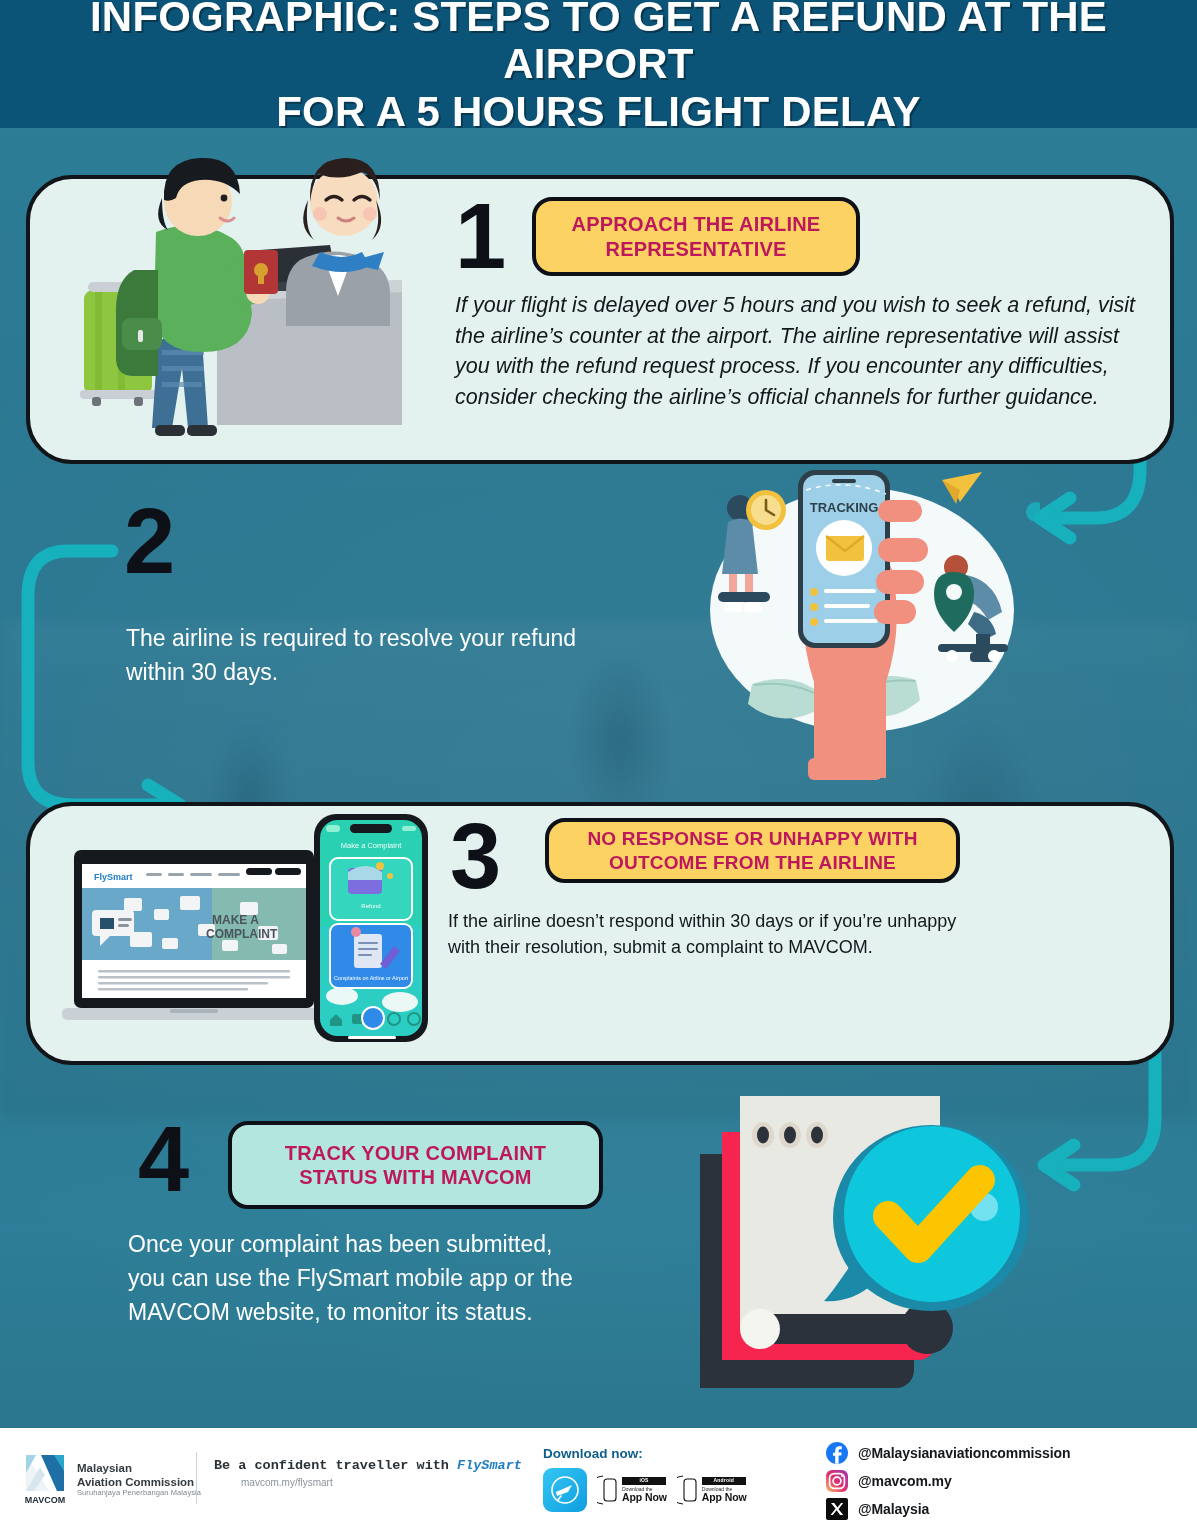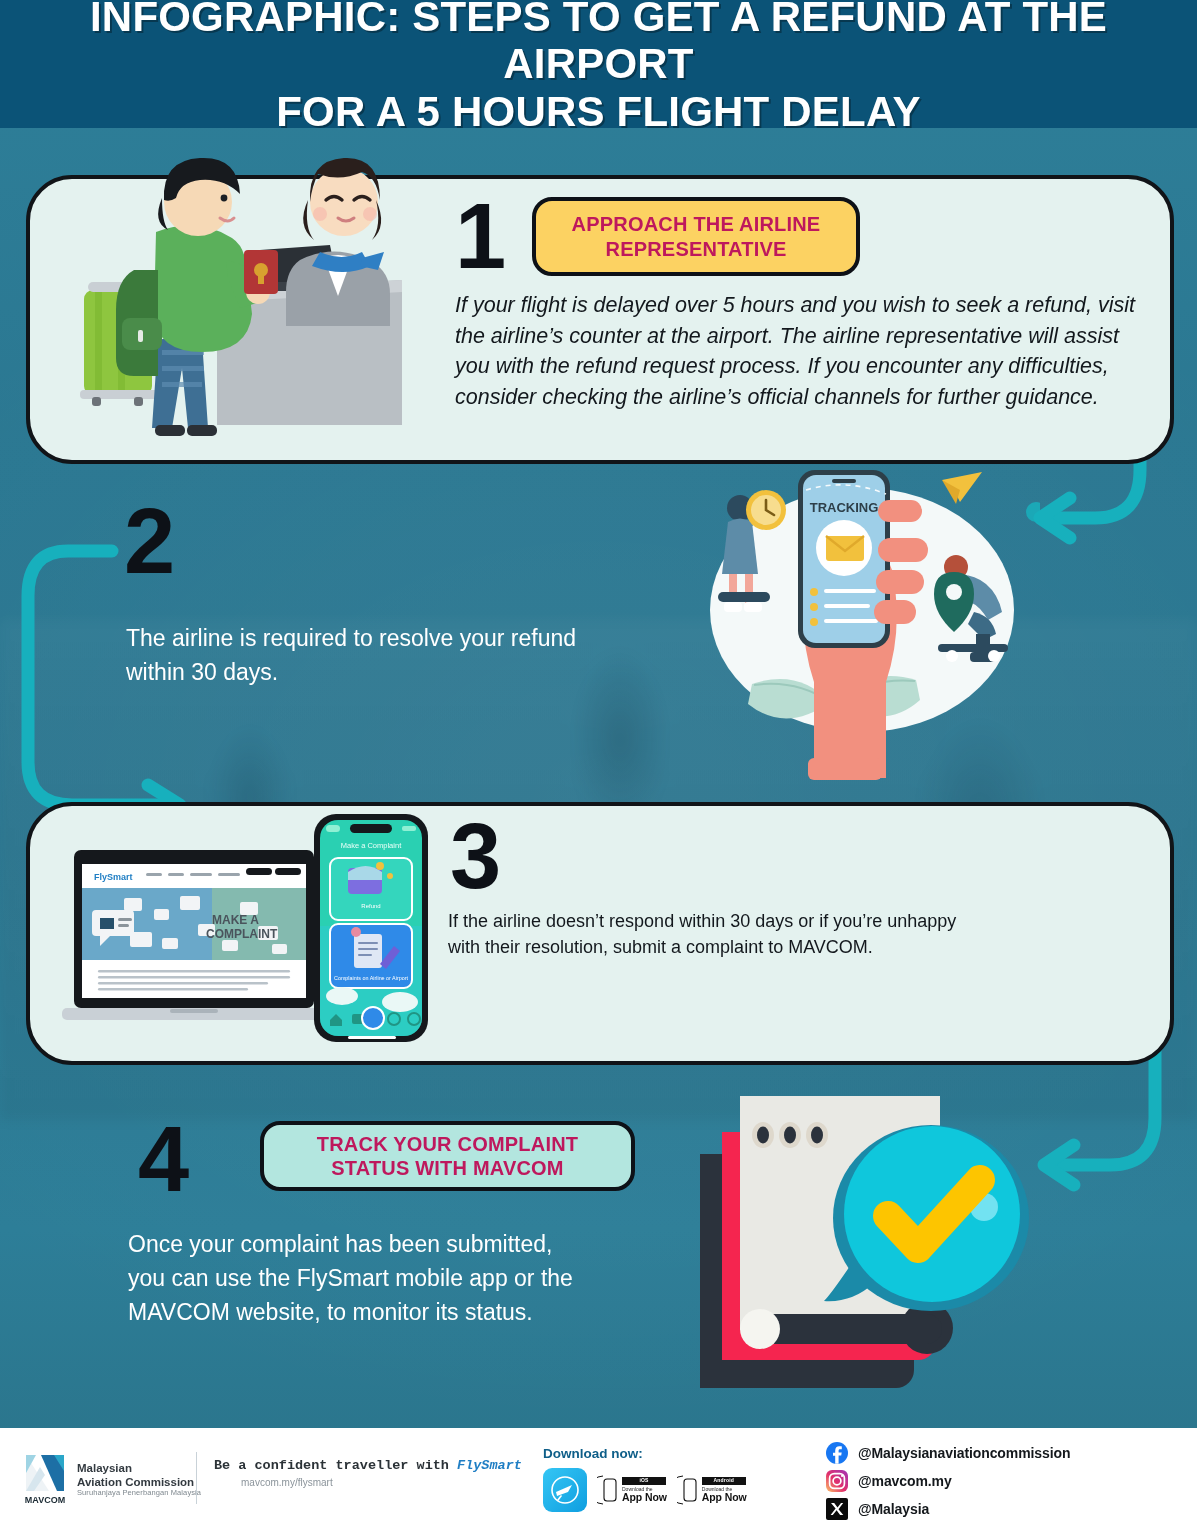--- a/index.html
+++ b/index.html
@@ -372,6 +372,12 @@
   </svg>
 
   <div class="stepnum" style="left:450px;top:810px;">3</div>
+  <div class="pill yellow" style="left:545px;top:818px;width:415px;height:65px;font-size:19px;">
+    <div>
+      <span>NO RESPONSE OR UNHAPPY WITH</span><br>
+      <span>OUTCOME FROM THE AIRLINE</span>
+    </div>
+  </div>
   <div class="body-dark" style="left:448px;top:908px;width:540px;font-size:18px;line-height:1.46;">If the airline doesn’t respond within 30 days or if you’re unhappy with their resolution, submit a complaint to MAVCOM.</div>
 
   <div class="stepnum" style="left:138px;top:1113px;">4</div>

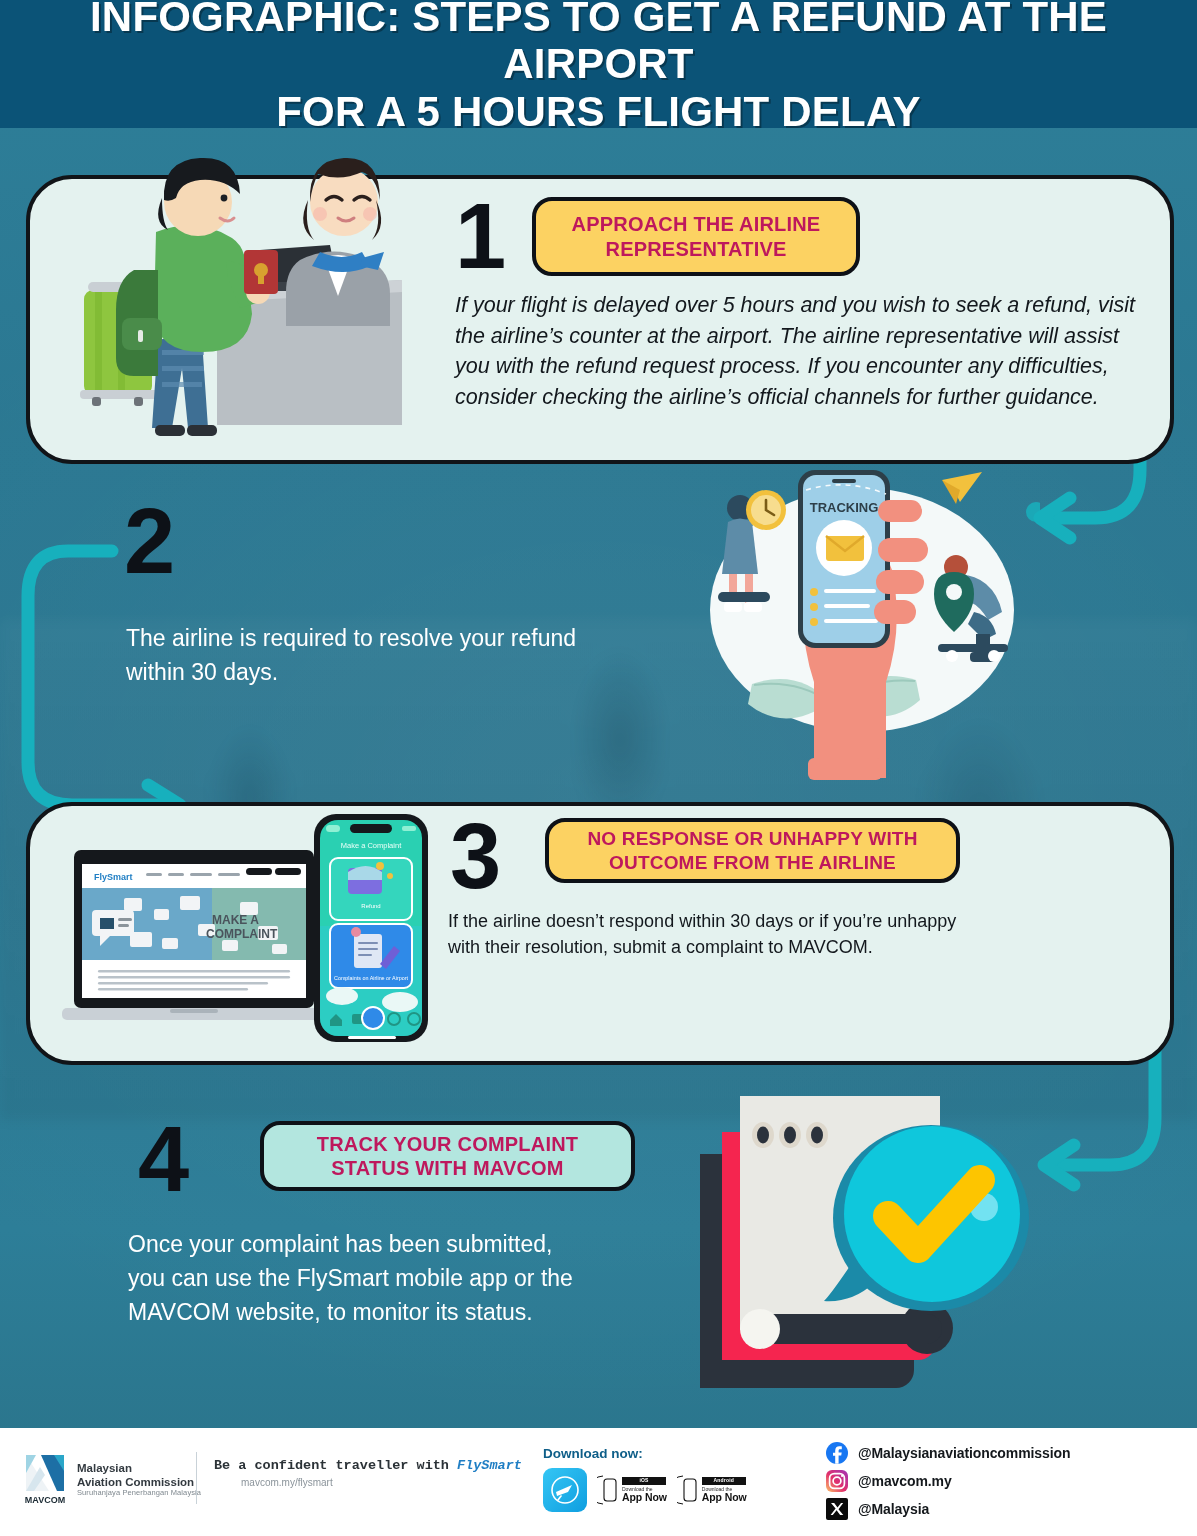--- a/index.html
+++ b/index.html
@@ -381,7 +381,7 @@
   <div class="body-dark" style="left:448px;top:908px;width:540px;font-size:18px;line-height:1.46;">If the airline doesn’t respond within 30 days or if you’re unhappy with their resolution, submit a complaint to MAVCOM.</div>
 
   <div class="stepnum" style="left:138px;top:1113px;">4</div>
-  <div class="pill mint" style="left:228px;top:1121px;width:375px;height:70px;margin-left:32px;">
+  <div class="pill mint" style="left:228px;top:1121px;width:375px;height:88px;">
     <div>
       <span>TRACK YOUR COMPLAINT</span><br>
       <span>STATUS WITH MAVCOM</span>

